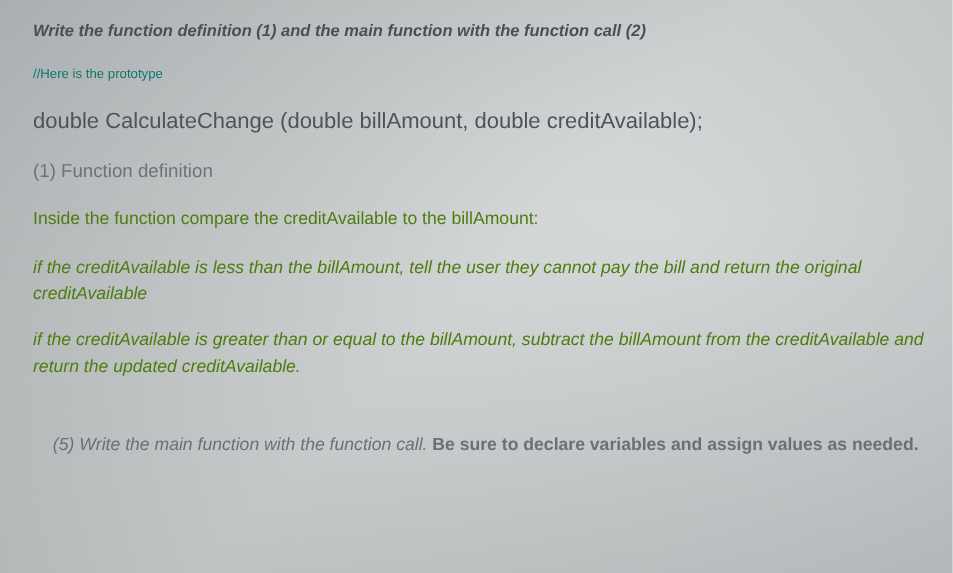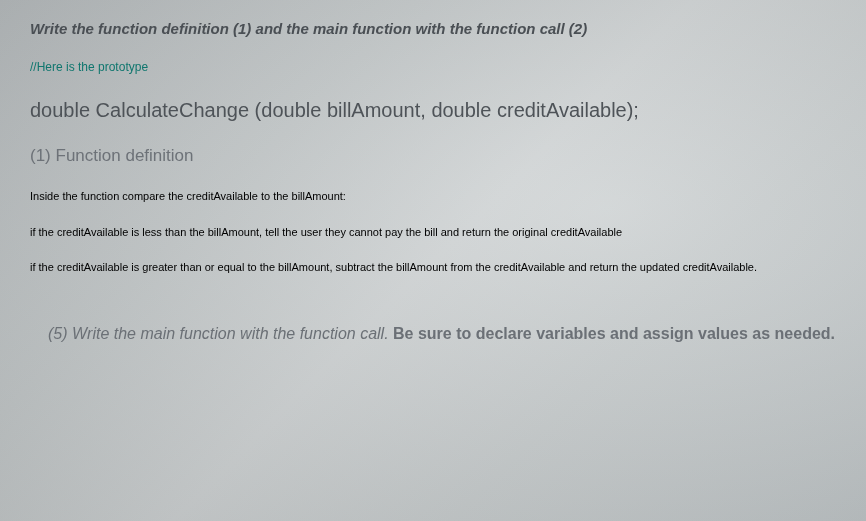--- a/index.html
+++ b/index.html
@@ -49,8 +49,8 @@
     font-size: 17px;
   }
   .instruction {
-    color: #000000;
-    font-size: 11px;
+    color: #4d7c0f;
+    font-size: 16px;
     line-height: 1.5;
   }
   .part2-block {

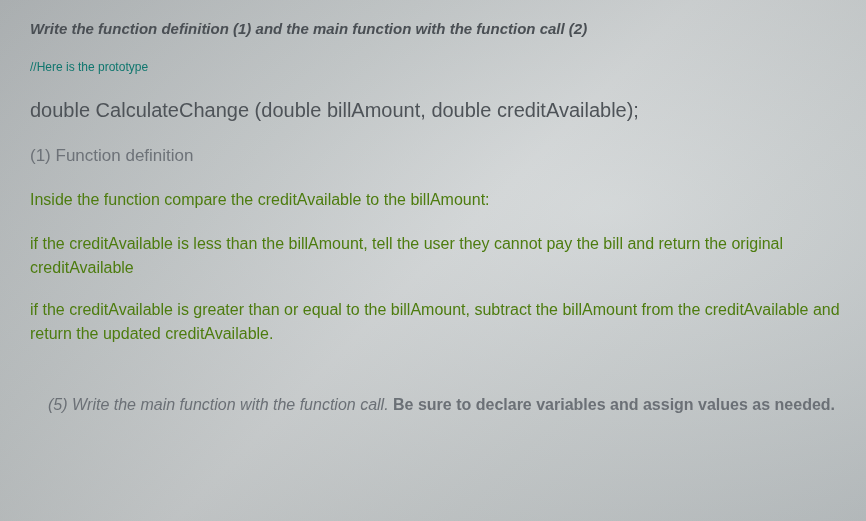--- a/index.html
+++ b/index.html
@@ -67,6 +67,7 @@
   }
   .multiline {
     margin-bottom: 18px;
+    font-style: italic;
   }
 </style>
 </head>

